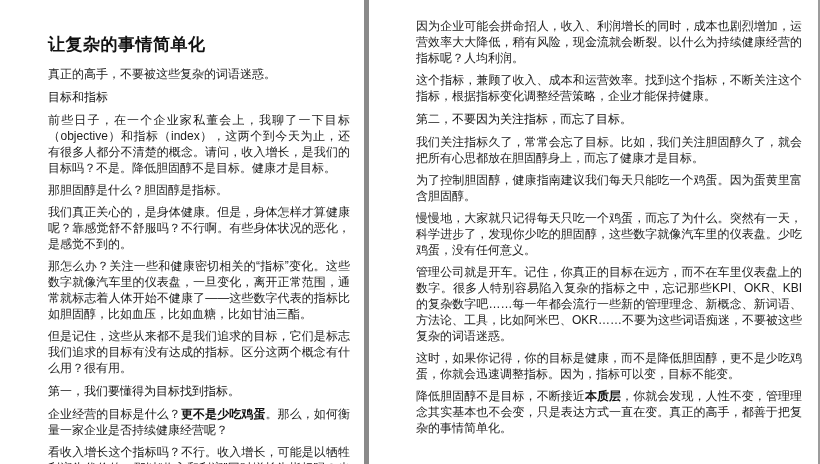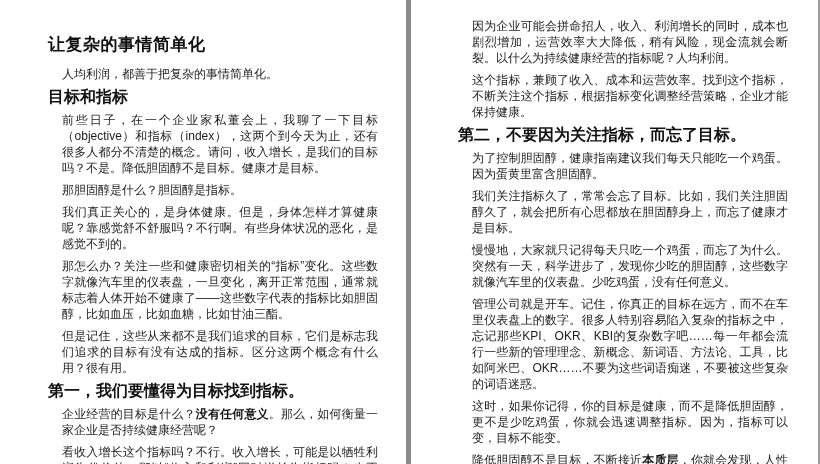--- a/index.html
+++ b/index.html
@@ -45,7 +45,7 @@
     margin: 0 0 10px 0;
     text-align: left;
   }
-  .col p { margin: 6px 14px; }
+  .col p { margin: 6px 0; }
   .col h2 {
     font-size: 16px;
     line-height: 16px;

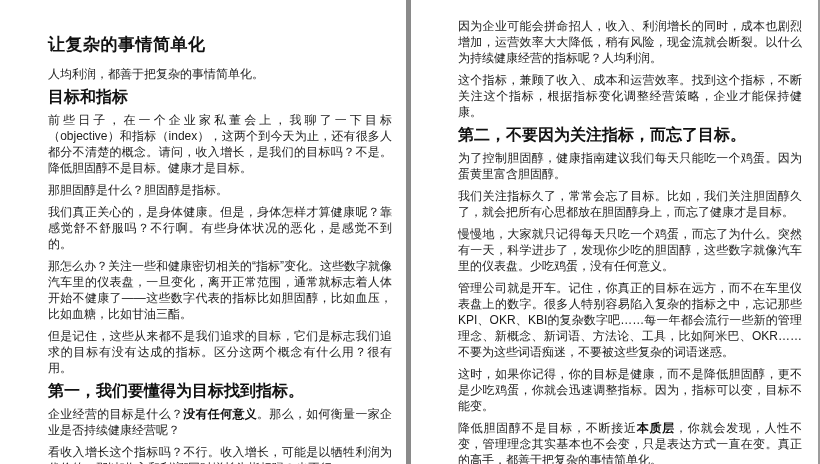--- a/index.html
+++ b/index.html
@@ -22,7 +22,7 @@
     text-align: justify;
   }
   .col-left {
-    width: 406px;
+    width: 364px;
     padding: 34px 14px 0 48px;
   }
   .divider {

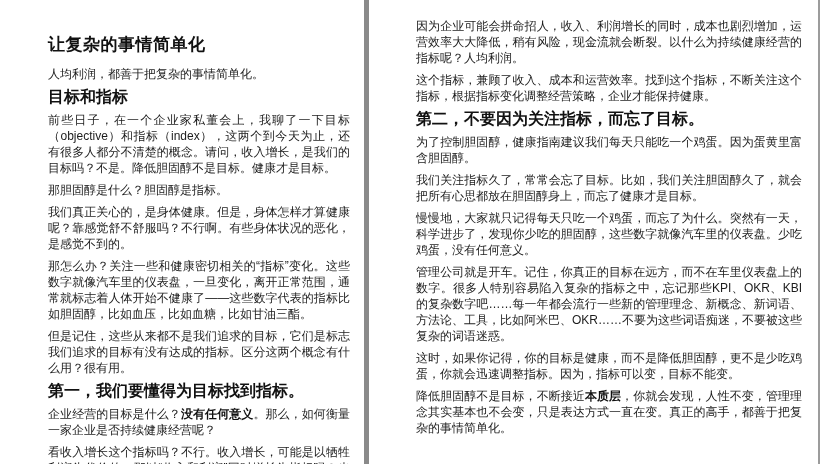--- a/index.html
+++ b/index.html
@@ -63,7 +63,7 @@
 
   <div class="col col-left">
     <h1 class="title">让复杂的事情简单化</h1>
-    <p>人均利润，都善于把复杂的事情简单化。</p>
+    <p>真正的高手，不要被这些复杂的词语迷惑。</p>
     <h2>目标和指标</h2>
     <p>前些日子，在一个企业家私董会上，我聊了一下目标（objective）和指标（index），这两个到今天为止，还有很多人都分不清楚的概念。请问，收入增长，是我们的目标吗？不是。降低胆固醇不是目标。健康才是目标。</p>
     <p>那胆固醇是什么？胆固醇是指标。</p>

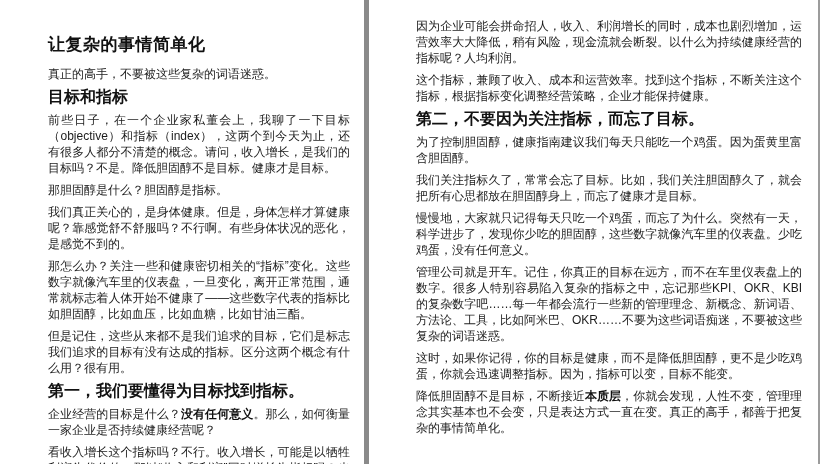--- a/index.html
+++ b/index.html
@@ -47,9 +47,9 @@
   }
   .col p { margin: 6px 0; }
   .col h2 {
-    font-size: 16px;
+    font-size: 12px;
     line-height: 16px;
-    font-weight: 700;
+    font-weight: 400;
     color: #111111;
     margin: 7px 0;
     text-align: left;

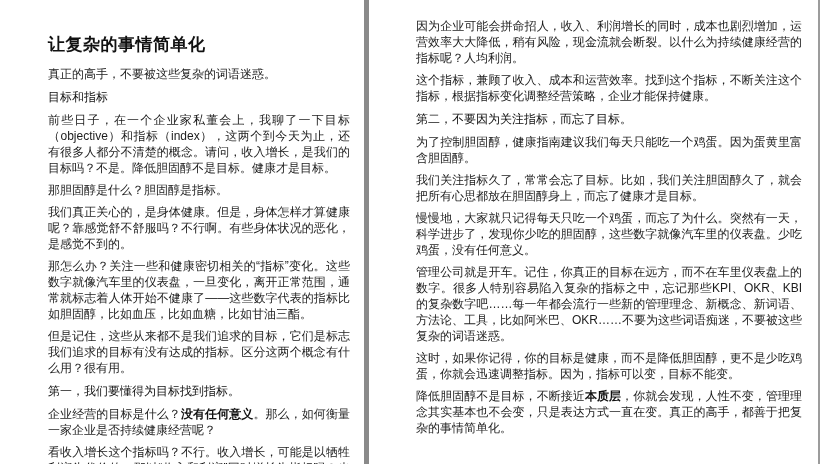--- a/index.html
+++ b/index.html
@@ -81,8 +81,8 @@
     <p>因为企业可能会拼命招人，收入、利润增长的同时，成本也剧烈增加，运营效率大大降低，稍有风险，现金流就会断裂。以什么为持续健康经营的指标呢？人均利润。</p>
     <p>这个指标，兼顾了收入、成本和运营效率。找到这个指标，不断关注这个指标，根据指标变化调整经营策略，企业才能保持健康。</p>
     <h2>第二，不要因为关注指标，而忘了目标。</h2>
+    <p>我们关注指标久了，常常会忘了目标。比如，我们关注胆固醇久了，就会把所有心思都放在胆固醇身上，而忘了健康才是目标。</p>
     <p>为了控制胆固醇，健康指南建议我们每天只能吃一个鸡蛋。因为蛋黄里富含胆固醇。</p>
-    <p>我们关注指标久了，常常会忘了目标。比如，我们关注胆固醇久了，就会把所有心思都放在胆固醇身上，而忘了健康才是目标。</p>
     <p>慢慢地，大家就只记得每天只吃一个鸡蛋，而忘了为什么。突然有一天，科学进步了，发现你少吃的胆固醇，这些数字就像汽车里的仪表盘。少吃鸡蛋，没有任何意义。</p>
     <p>管理公司就是开车。记住，你真正的目标在远方，而不在车里仪表盘上的数字。很多人特别容易陷入复杂的指标之中，忘记那些KPI、OKR、KBI的复杂数字吧……每一年都会流行一些新的管理理念、新概念、新词语、方法论、工具，比如阿米巴、OKR……不要为这些词语痴迷，不要被这些复杂的词语迷惑。</p>
     <p>这时，如果你记得，你的目标是健康，而不是降低胆固醇，更不是少吃鸡蛋，你就会迅速调整指标。因为，指标可以变，目标不能变。</p>

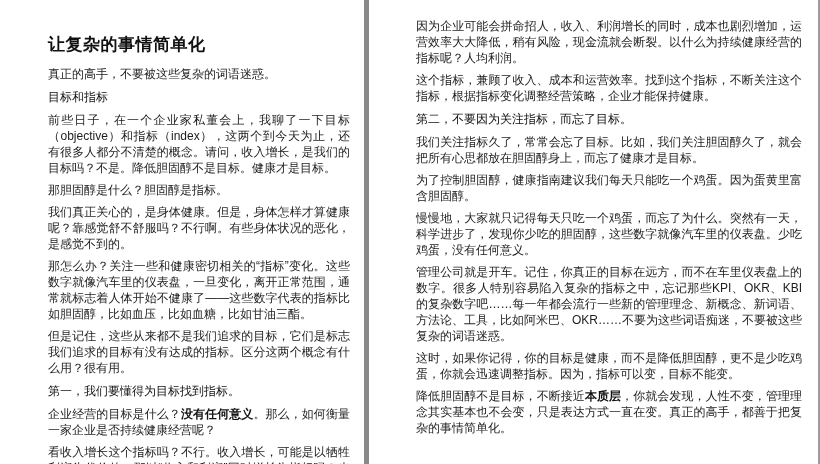--- a/index.html
+++ b/index.html
@@ -71,7 +71,7 @@
     <p>那怎么办？关注一些和健康密切相关的“指标”变化。这些数字就像汽车里的仪表盘，一旦变化，离开正常范围，通常就标志着人体开始不健康了——这些数字代表的指标比如胆固醇，比如血压，比如血糖，比如甘油三酯。</p>
     <p>但是记住，这些从来都不是我们追求的目标，它们是标志我们追求的目标有没有达成的指标。区分这两个概念有什么用？很有用。</p>
     <h2>第一，我们要懂得为目标找到指标。</h2>
-    <p><span>企业经营的目标是什么？</span><b>没有任何意义</b><span>。那么，如何衡量一家企业是否持续健康经营呢？</span></p>
+    <p><span>企业经营的目标是什么？</span><b>更不是少吃鸡蛋</b><span>。那么，如何衡量一家企业是否持续健康经营呢？</span></p>
     <p>看收入增长这个指标吗？不行。收入增长，可能是以牺牲利润为代价的。那以“收入和利润”同时增长为指标吗？也不行。</p>
   </div>
 

